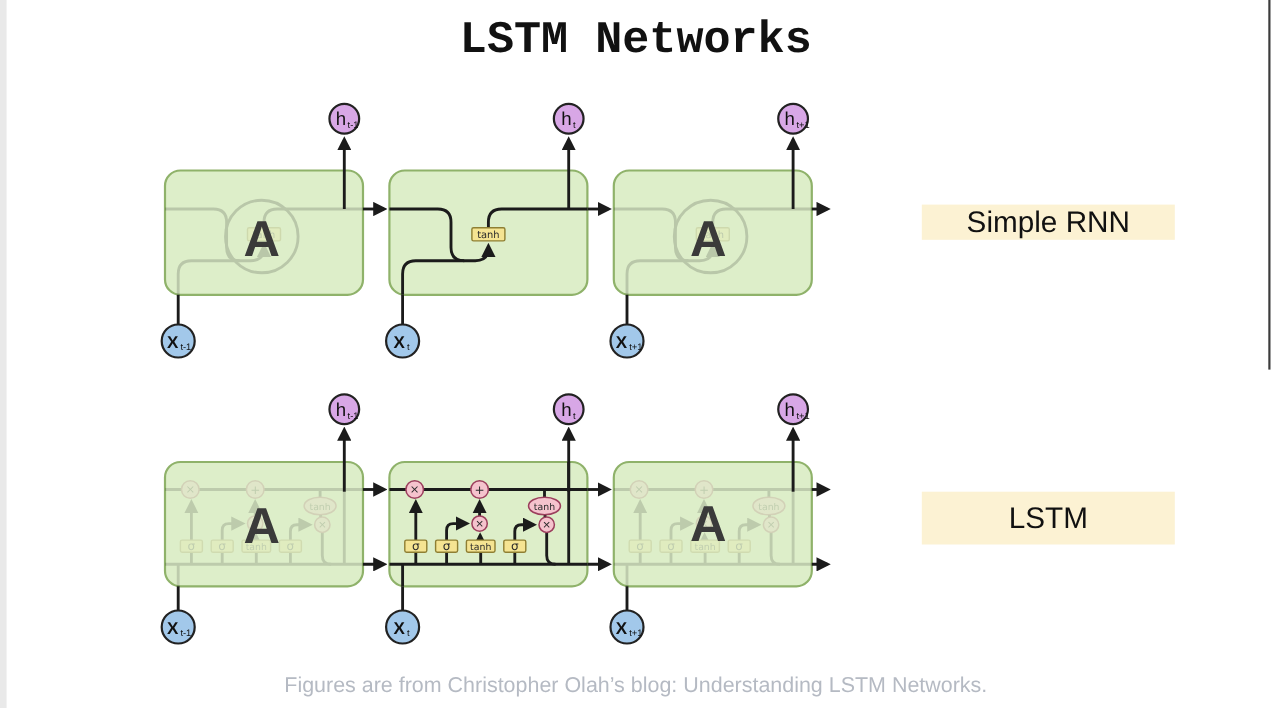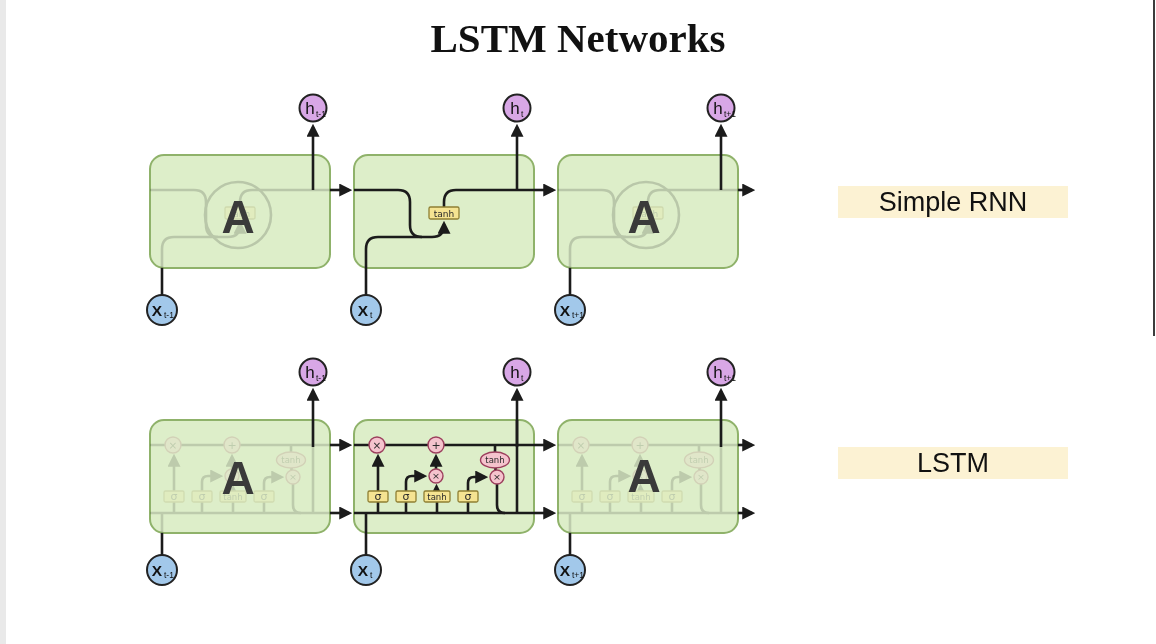--- a/index.html
+++ b/index.html
@@ -22,7 +22,7 @@
   .left-strip{position:absolute;left:0;top:0;width:6px;height:644px;background:var(--edge-gray)}
   .right-line{position:absolute;left:1153px;top:0;width:2px;height:336px;background:#3c3c3c}
   .title{position:absolute;left:0;right:0;top:14px;text-align:center;
-         font-family:Liberation Serif, serif;font-weight:700;font-size:41px;color:#111}
+         font-family:Liberation Mono, monospace;font-weight:700;font-size:41px;color:#111}
   .row-label{position:absolute;left:838px;width:230px;background:var(--cream);
              display:flex;align-items:center;justify-content:center;
              font-size:27px;color:#111}

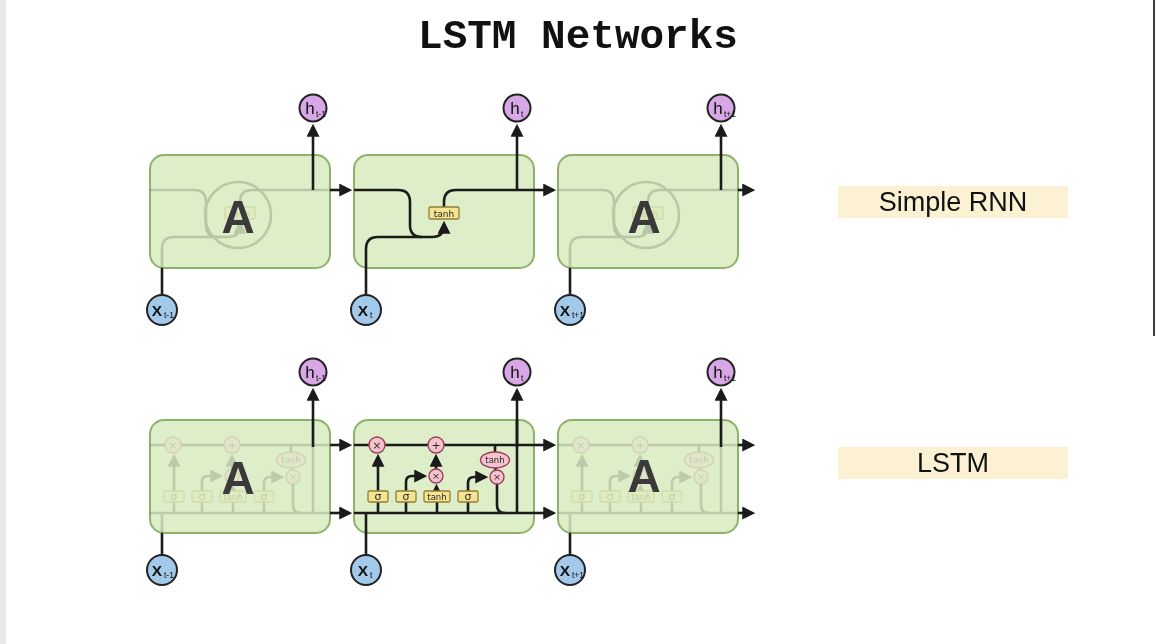--- a/index.html
+++ b/index.html
@@ -27,7 +27,7 @@
              display:flex;align-items:center;justify-content:center;
              font-size:27px;color:#111}
   .row-label.rnn{top:186px;height:32px}
-  .row-label.lstm{top:447px;height:32px}
+  .row-label.lstm{top:447px;height:48px}
   .footer{position:absolute;left:0;right:0;top:612px;text-align:center;
           font-size:19.5px;color:var(--muted)}
   svg{position:absolute;left:0;top:0}

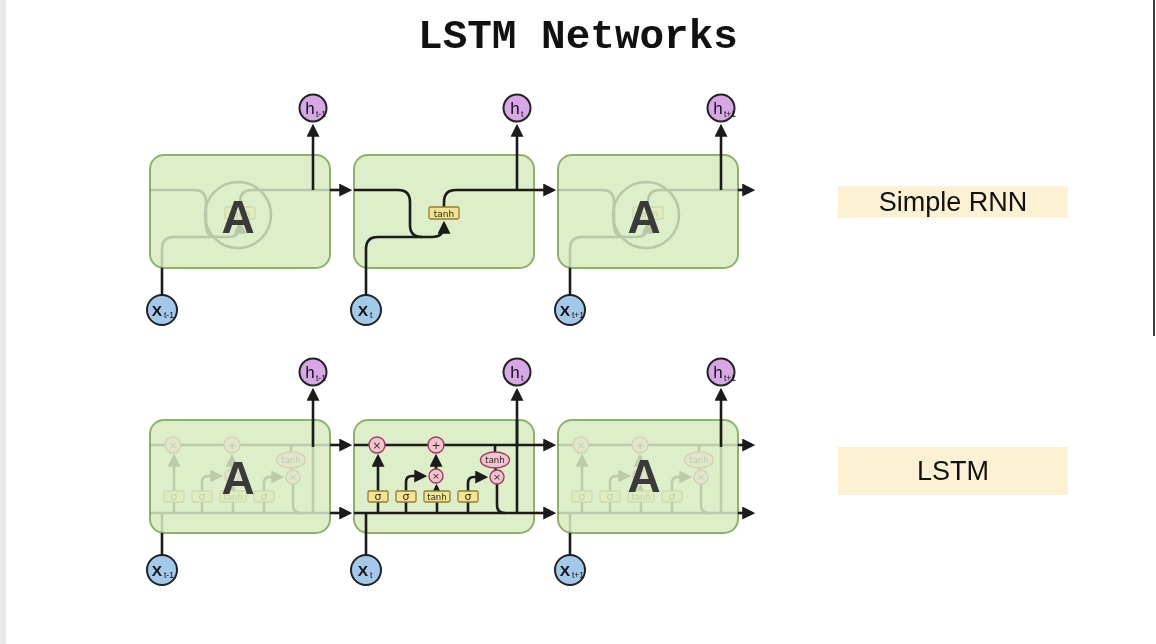--- a/index.html
+++ b/index.html
@@ -61,6 +61,7 @@
     <span>LSTM</span>
   </div>
 
+  <div class="footer">Figures are from Christopher Olah’s blog: Understanding LSTM Networks.</div>
 
   <svg width="1156" height="644" viewBox="0 0 1156 644">
     <defs>

